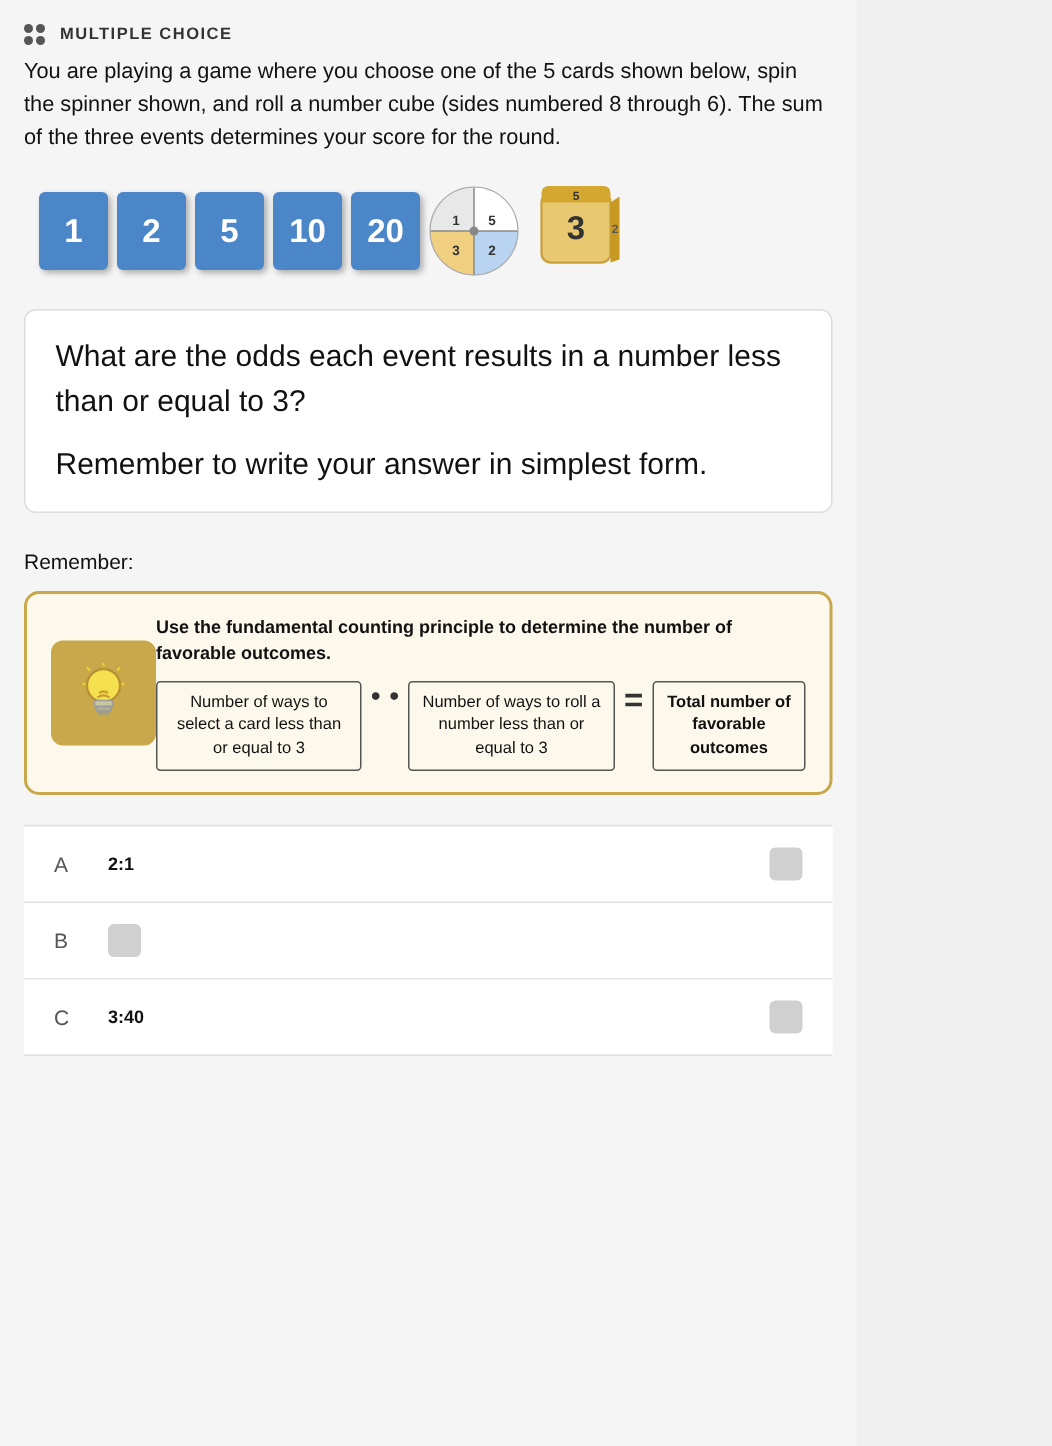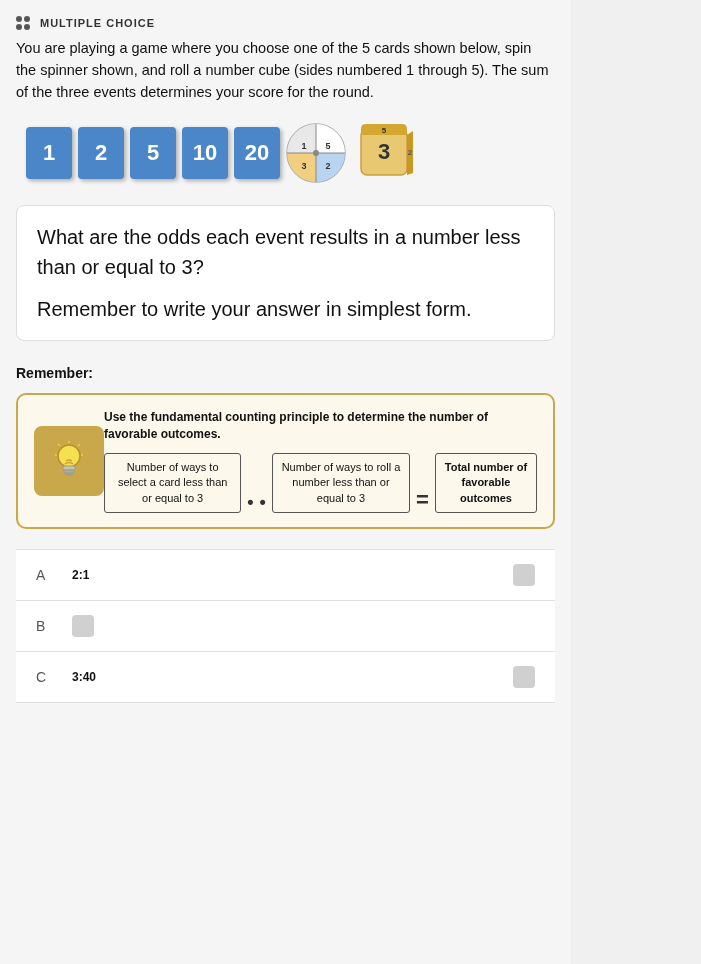--- a/index.html
+++ b/index.html
@@ -252,7 +252,7 @@
     <span class="header-label">MULTIPLE CHOICE</span>
   </div>
 
-  <p class="question-text">You are playing a game where you choose one of the 5 cards shown below, spin the spinner shown, and roll a number cube (sides numbered 1 through 5). The sum of the three events determines your score for the round.</p>
+  <p class="question-text">You are playing a game where you choose one of the 5 cards shown below, spin the spinner shown, and roll a number cube (sides numbered 8 through 6). The sum of the three events determines your score for the round.</p>
 
   <div class="cards-row">
 

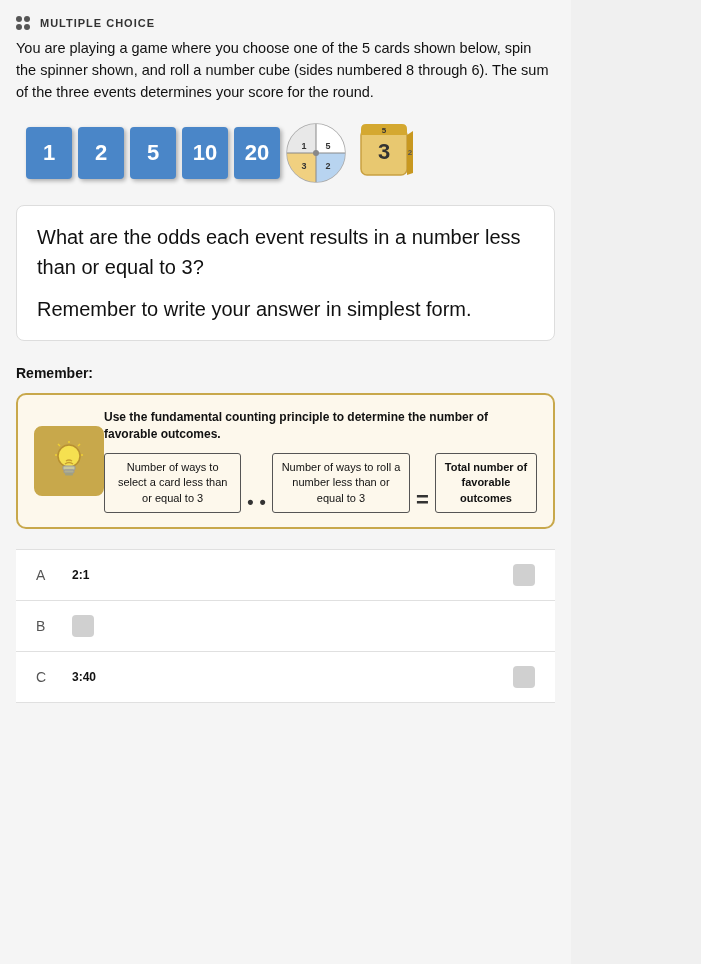--- a/index.html
+++ b/index.html
@@ -117,7 +117,7 @@
     
     .remember-label {
       font-size: 14px;
-      font-weight: 700;
+      font-weight: 400;
       color: #111;
       margin-bottom: 12px;
     }

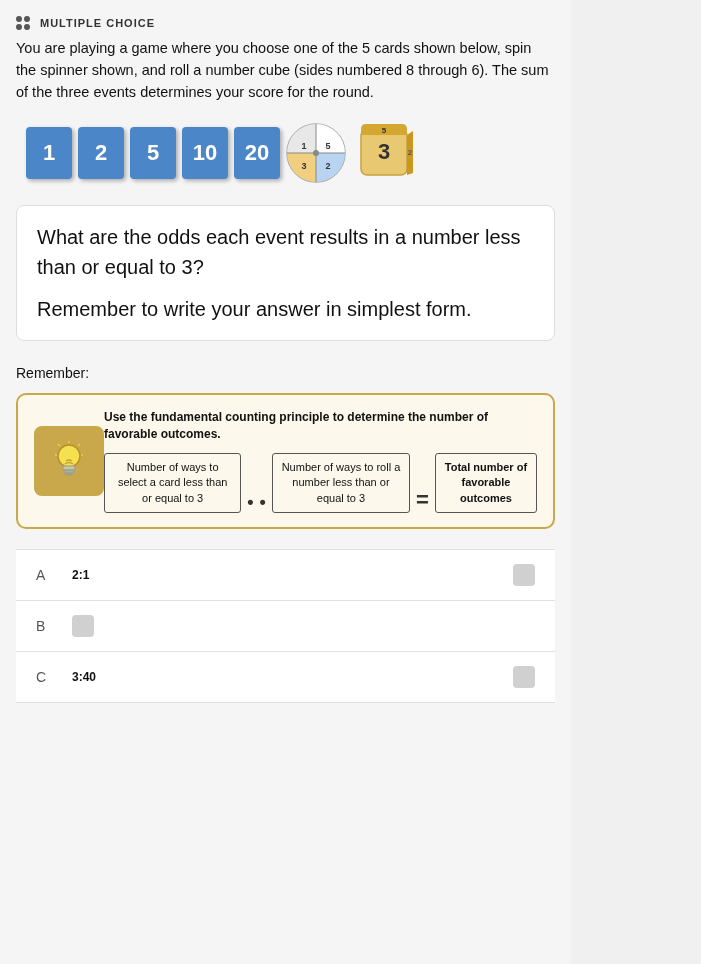--- a/index.html
+++ b/index.html
@@ -164,7 +164,7 @@
 
     .formula-row {
       display: flex;
-      align-items: flex-end;
+      align-items: flex-start;
       gap: 6px;
     }
 

